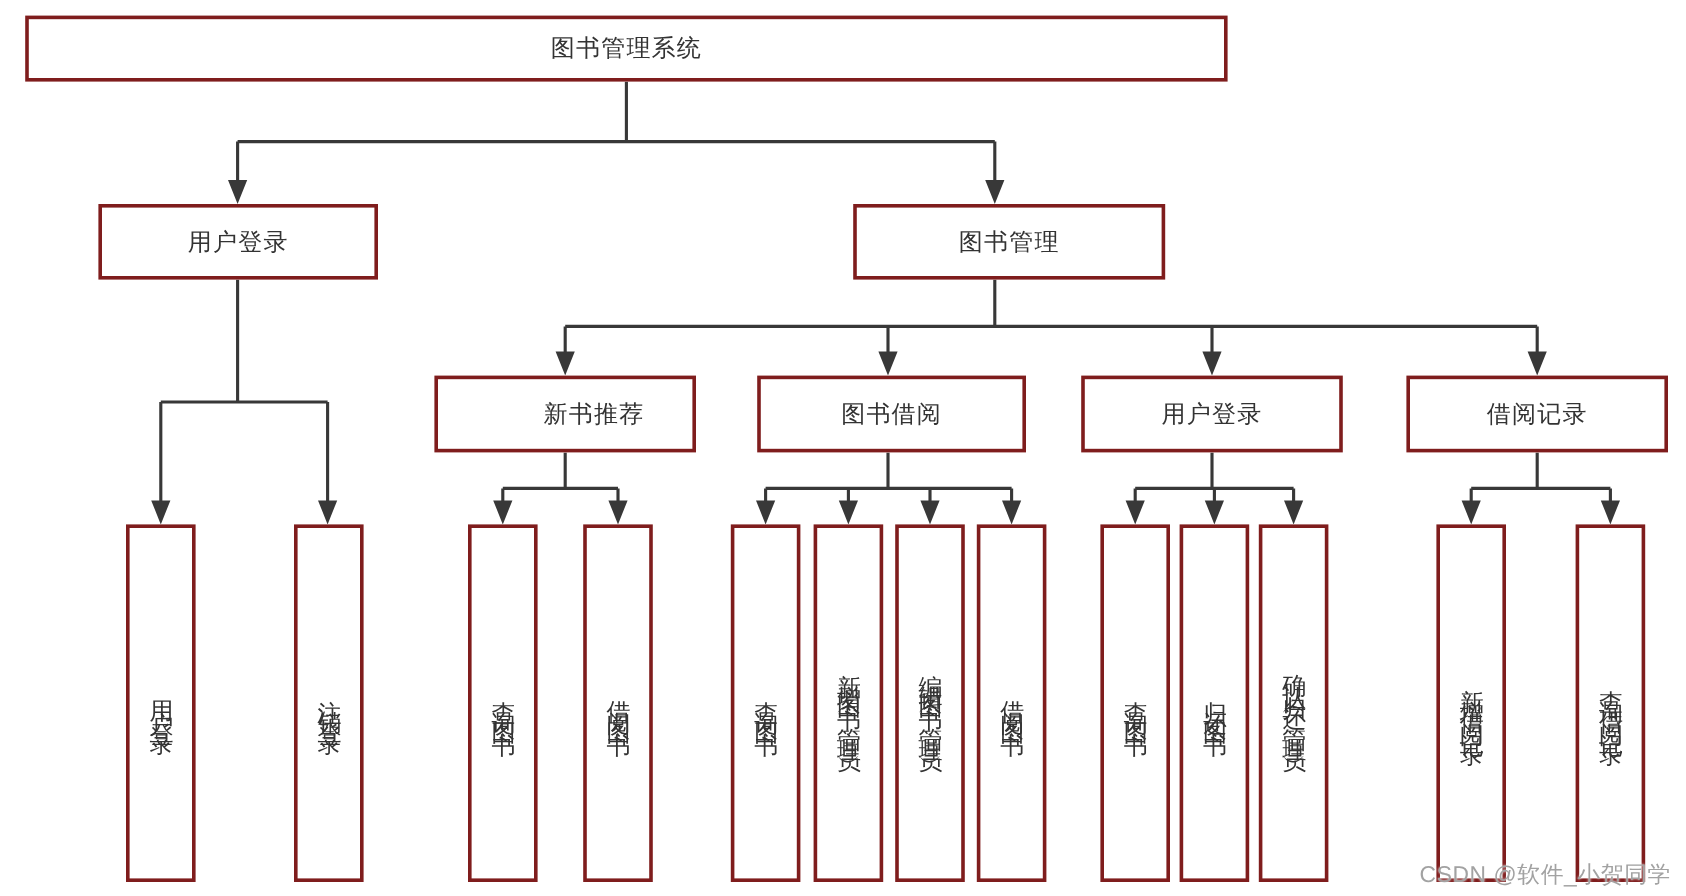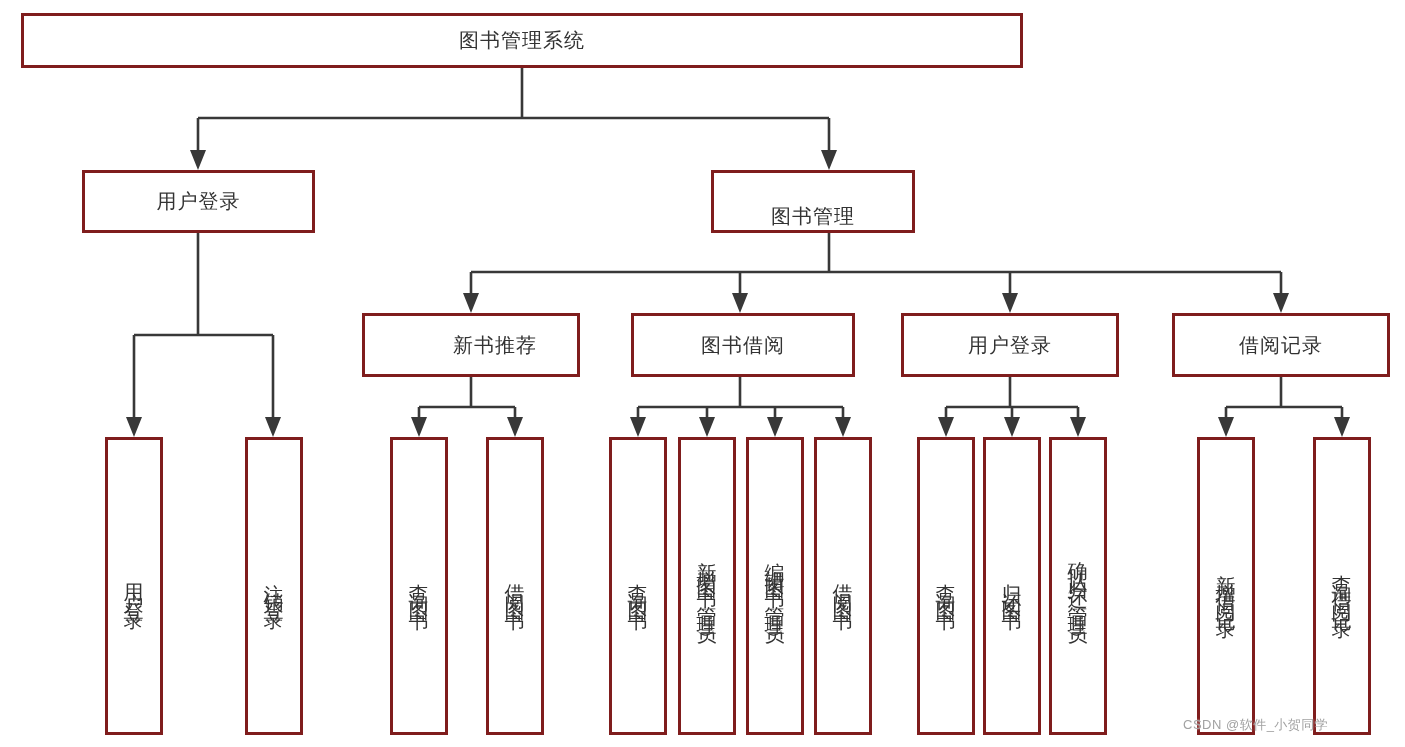--- a/index.html
+++ b/index.html
@@ -53,7 +53,7 @@
   #n-root   { left: 21px;   top: 13px;  width: 1002px; height: 55px; }
   
   #n-login  { left: 82px;   top: 170px; width: 233px;  height: 63px; }
-  #n-manage { left: 711px;  top: 170px; width: 204px;  height: 63px; align-items: flex-end; }
+  #n-manage { left: 711px;  top: 170px; width: 260px;  height: 63px; }
   
   #n-newbook { left: 362px;  top: 313px; width: 218px; height: 64px; padding-left: 48px; }
   #n-borrow  { left: 631px;  top: 313px; width: 224px; height: 64px; }

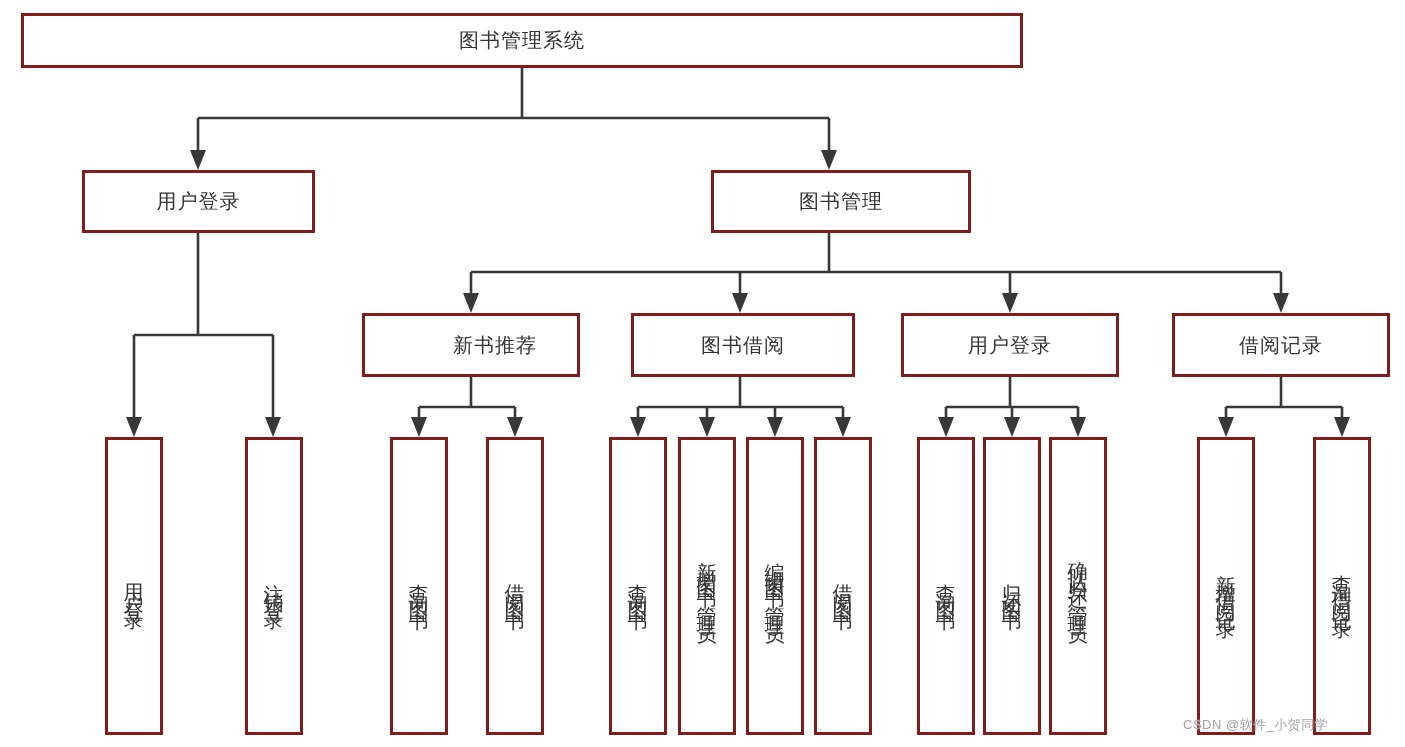--- a/index.html
+++ b/index.html
@@ -77,7 +77,7 @@
     position: absolute;
     left: 1183px;
     top: 716px;
-    font-size: 13px;
+    font-size: 19px;
     color: #a2a2a2;
     letter-spacing: 0.5px;
     text-shadow: 0 0 2px #ffffff;

